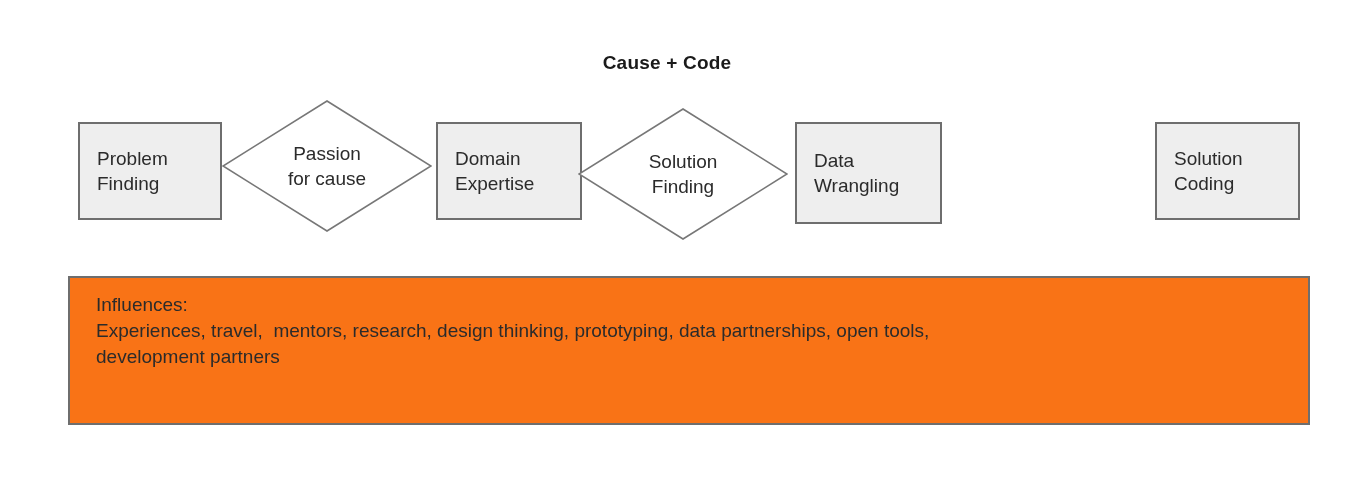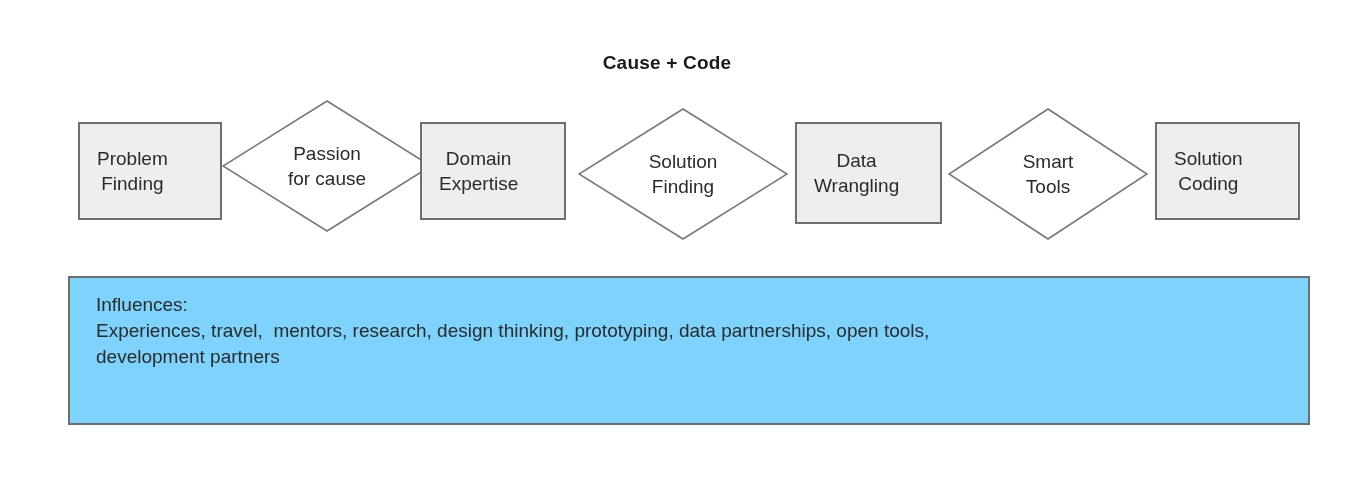--- a/index.html
+++ b/index.html
@@ -66,7 +66,7 @@
     line-height: 25px;
     color: #2b2b2b;
     white-space: pre-line;
-    text-align: center;
+    text-align: left;
   }
 
   .decision-diamond {

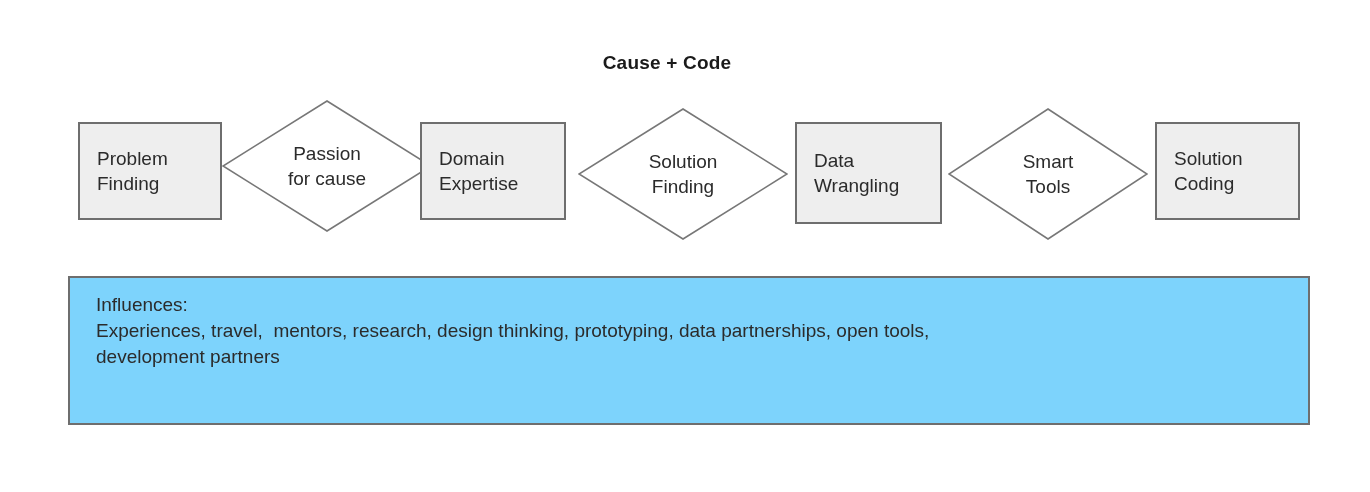--- a/index.html
+++ b/index.html
@@ -140,7 +140,7 @@
 for cause</span>
     </div>
 
-    <div class="process-box" style="left:420px; top:122px; width:146px; height:98px;">
+    <div class="process-box" style="left:436px; top:122px; width:146px; height:98px;">
       <span class="box-label">Domain
 Expertise</span>
     </div>

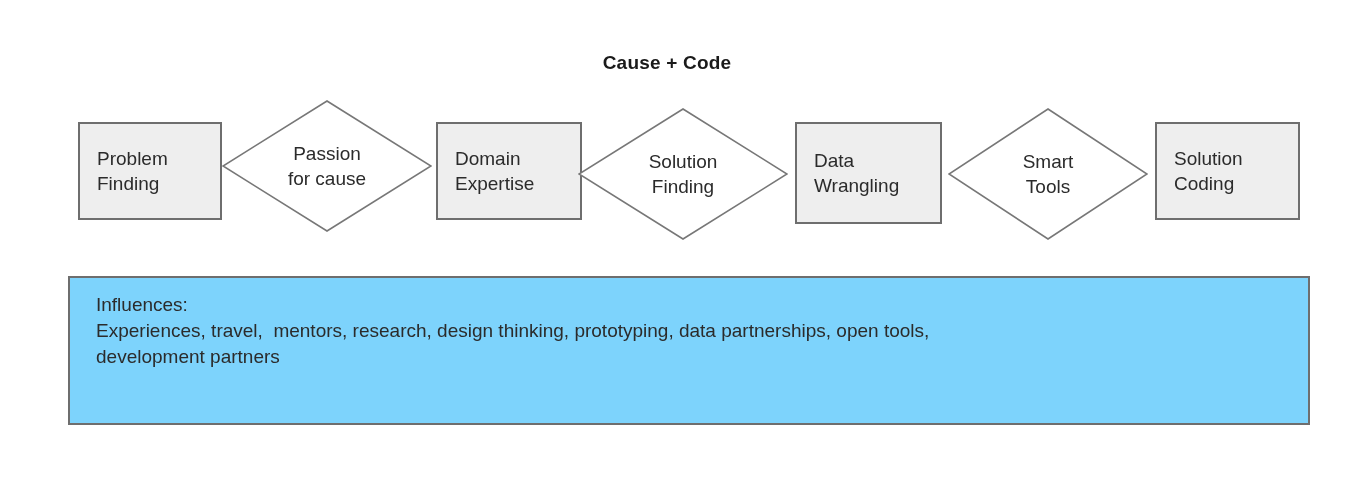--- a/index.html
+++ b/index.html
@@ -158,13 +158,6 @@
 Wrangling</span>
     </div>
 
-    <div class="decision-diamond" style="left:948px; top:108px; width:200px; height:132px;">
-      <svg width="200" height="132" viewBox="0 0 200 132">
-        <polygon points="100,1 199,66 100,131 1,66" fill="#ffffff" stroke="#777777" stroke-width="1.6"></polygon>
-      </svg>
-      <span class="diamond-label">Smart
-Tools</span>
-    </div>
 
     <div class="process-box" style="left:1155px; top:122px; width:145px; height:98px;">
       <span class="box-label">Solution

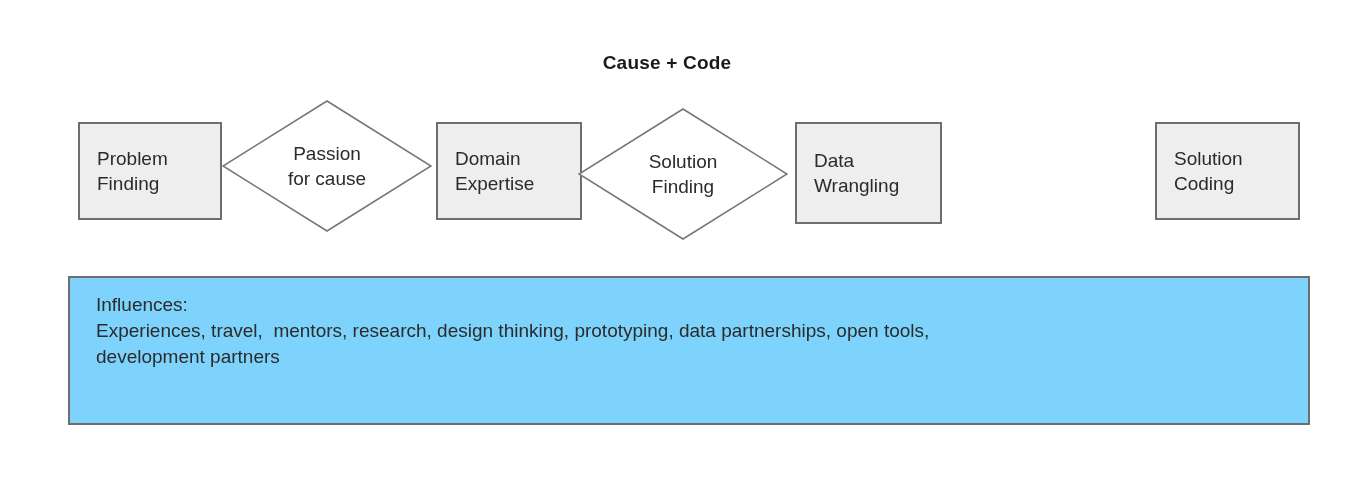--- a/index.html
+++ b/index.html
@@ -102,7 +102,7 @@
     width: 1242px;
     height: 149px;
     box-sizing: border-box;
-    background: #7dd3fc;
+    background: #f97316;
     border: 2px solid #6e6e6e;
   }
   #influences-text {

